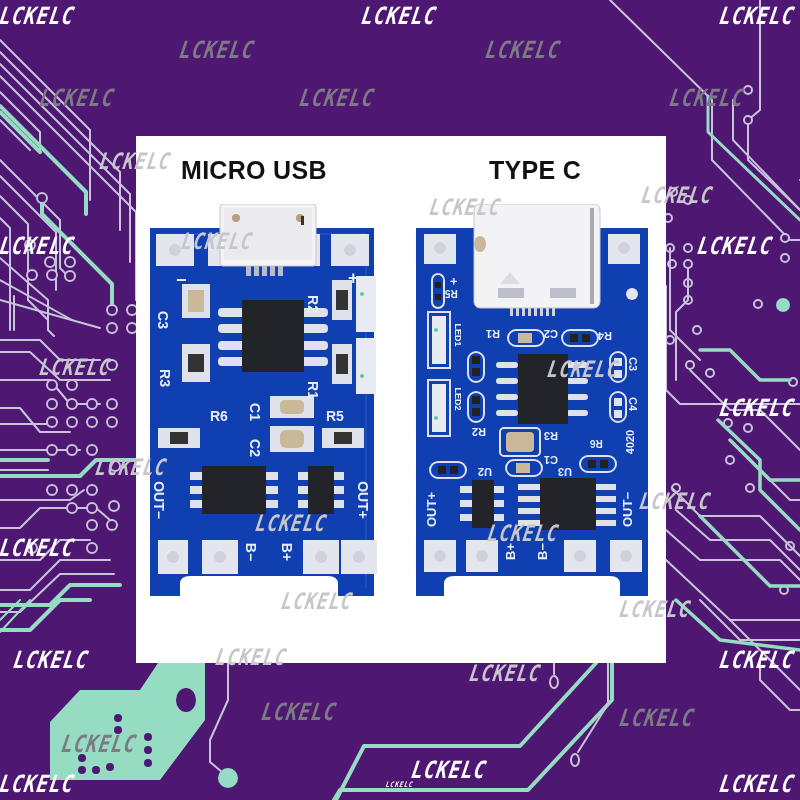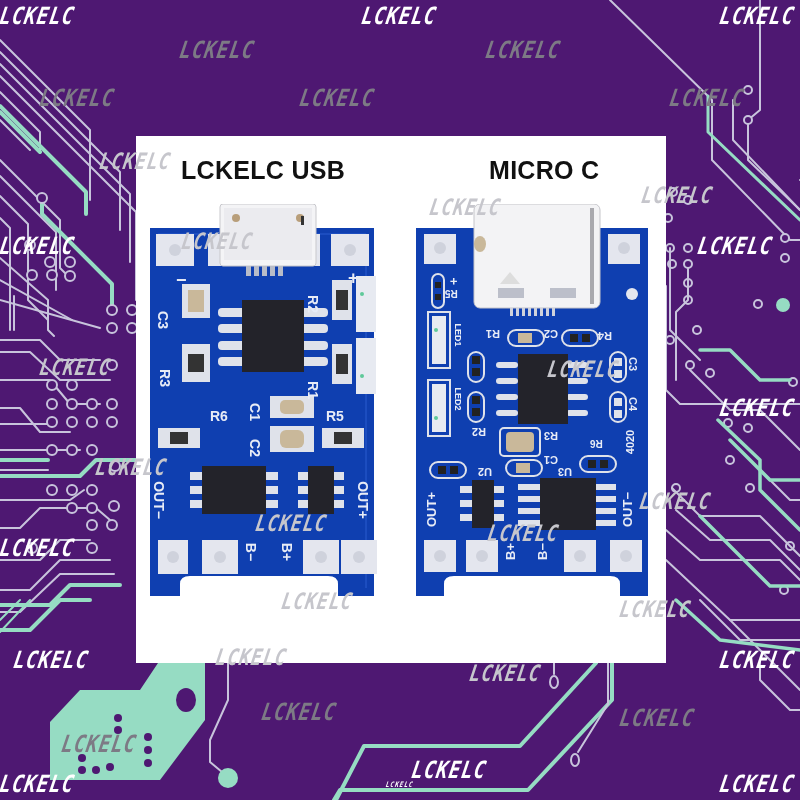--- a/index.html
+++ b/index.html
@@ -198,7 +198,7 @@
 
 <div class="panel"></div>
 
-<div class="title" style="left:181px;top:156px;">LCKELC USB</div>
+<div class="title" style="left:181px;top:156px;">MICRO USB</div>
 <div class="title" style="left:489px;top:156px;">MICRO C</div>
 
 <div class="board" style="left:148px;top:204px;width:230px;height:400px;">

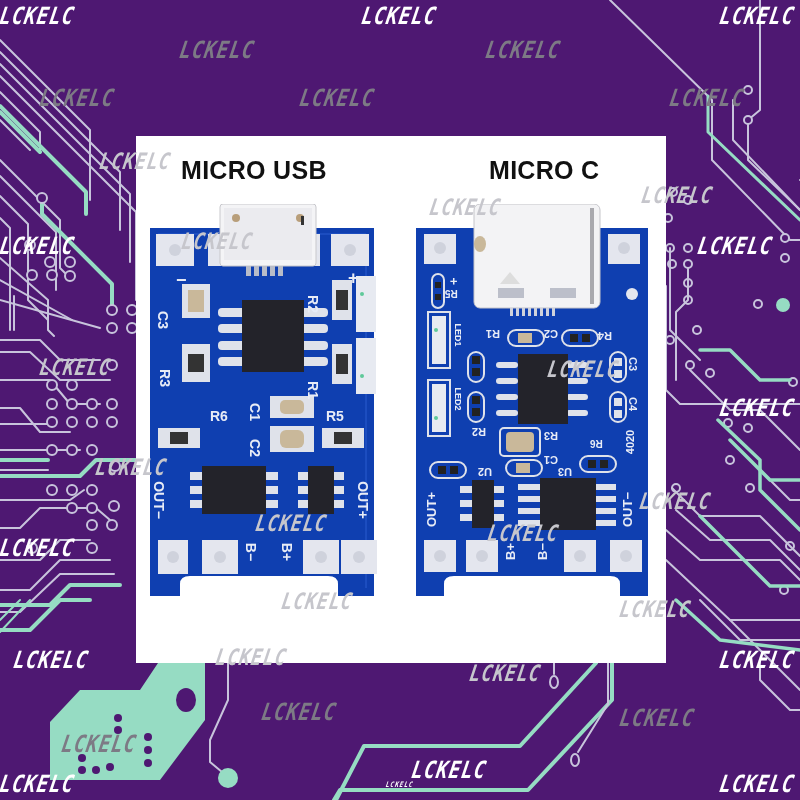--- a/index.html
+++ b/index.html
@@ -199,7 +199,7 @@
 <div class="panel"></div>
 
 <div class="title" style="left:181px;top:156px;">MICRO USB</div>
-<div class="title" style="left:489px;top:156px;">MICRO C</div>
+<div class="title" style="left:489px;top:156px;">TYPE C</div>
 
 <div class="board" style="left:148px;top:204px;width:230px;height:400px;">
   <svg width="230" height="400" viewBox="0 0 230 400">

